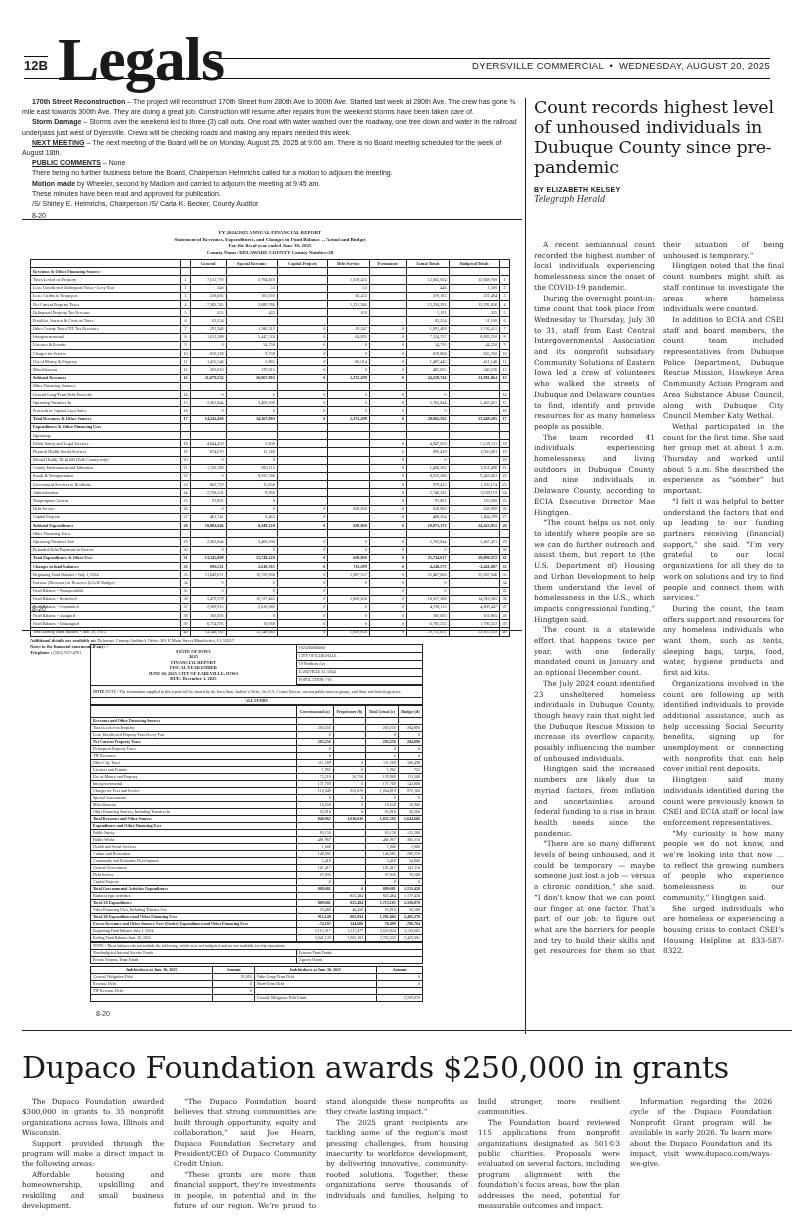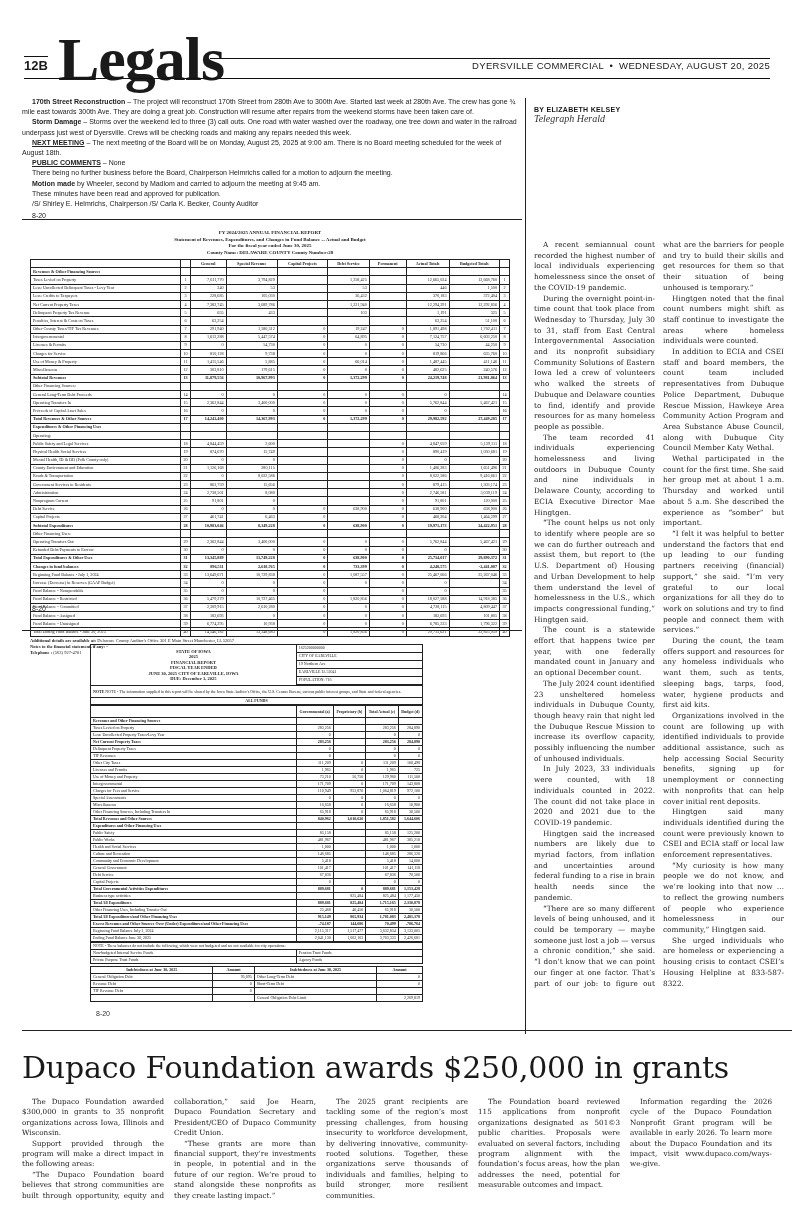--- a/index.html
+++ b/index.html
@@ -964,6 +964,7 @@
 <div class="hline" style="top:1030px;width:770px"></div>
 
 <div class="story">
+  <h1>Count records highest level of unhoused individuals in Dubuque County since pre-pandemic</h1>
   <div class="byline">BY ELIZABETH KELSEY</div>
   <div class="affil">Telegraph Herald</div>
 </div>

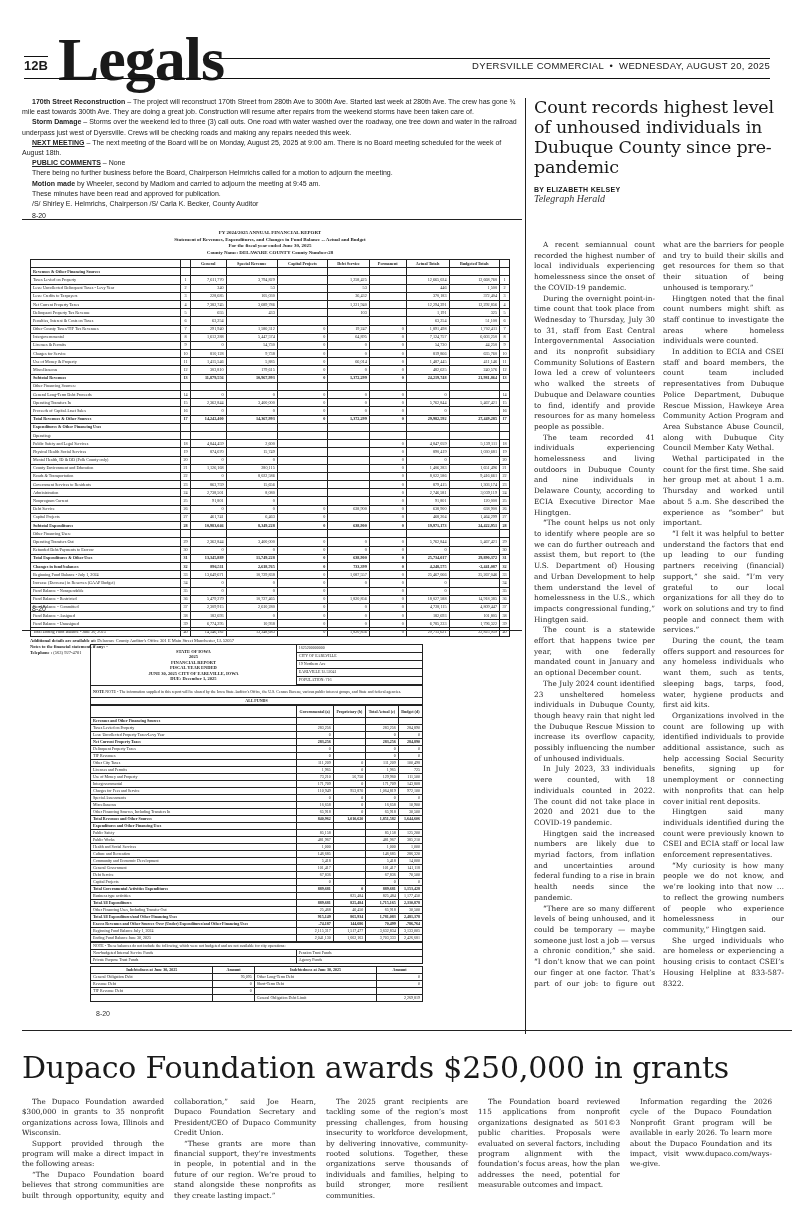--- a/index.html
+++ b/index.html
@@ -975,7 +975,6 @@
     <p>“The count helps us not only to identify where people are so we can do further outreach and assist them, but report to (the U.S. Department of) Housing and Urban Development to help them understand the level of homelessness in the U.S., which impacts congressional funding,” Hingtgen said.</p>
     <p>The count is a statewide effort that happens twice per year, with one federally mandated count in January and an optional December count.</p>
     <p>The July 2024 count identified 23 unsheltered homeless individuals in Dubuque County, though heavy rain that night led the Dubuque Rescue Mission to increase its overflow capacity, possibly influencing the number of unhoused individuals.</p>
-    <p>In July 2023, 33 individuals were counted, with 18 individuals counted in 2022. The count did not take place in 2020 and 2021 due to the COVID-19 pandemic.</p>
     <p>Hingtgen said the increased numbers are likely due to myriad factors, from inflation and uncertainties around federal funding to a rise in brain health needs since the pandemic.</p>
     <p>“There are so many different levels of being unhoused, and it could be temporary — maybe someone just lost a job — versus a chronic condition,” she said. “I don’t know that we can point our finger at one factor. That’s part of our job: to figure out what are the barriers for people and try to build their skills and get resources for them so that their situation of being unhoused is temporary.”</p>
     <p>Hingtgen noted that the final count numbers might shift as staff continue to investigate the areas where homeless individuals were counted.</p>

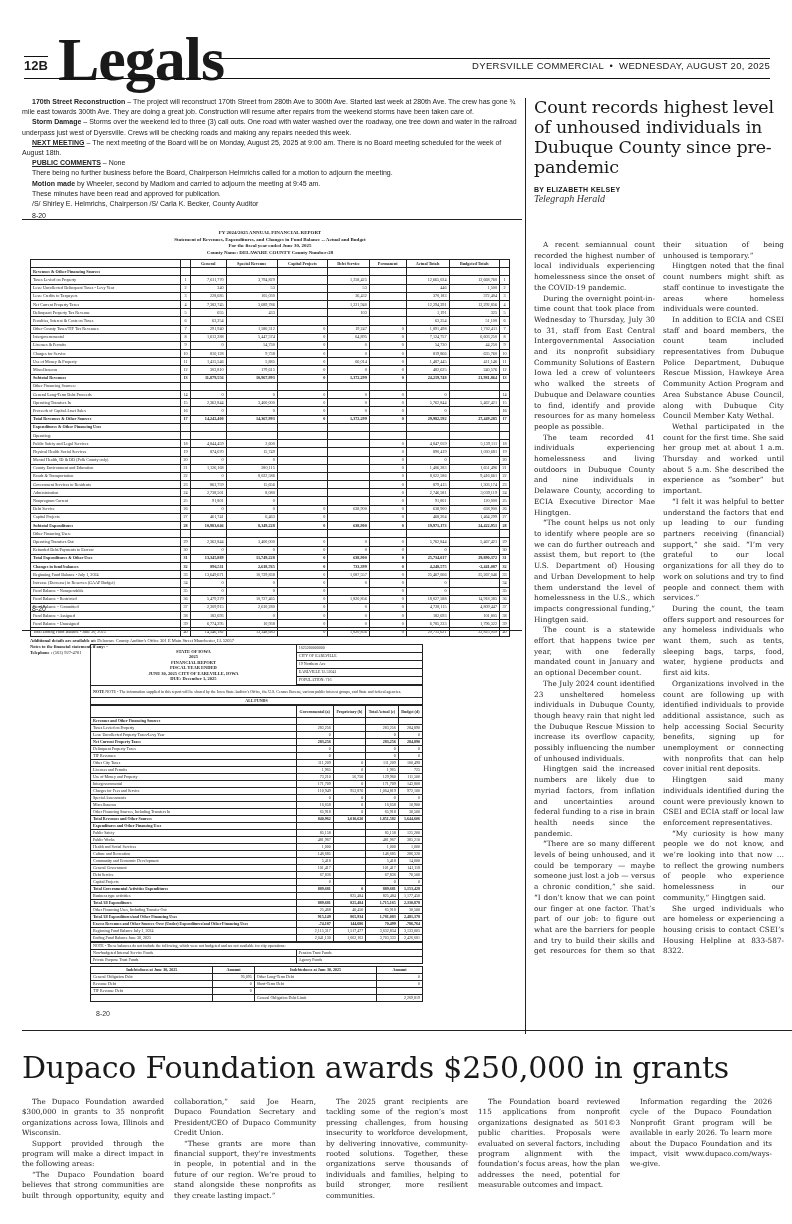--- a/index.html
+++ b/index.html
@@ -992,6 +992,7 @@
 <div class="cols5" id="story2-body">
     <p>The Dupaco Foundation awarded $300,000 in grants to 35 nonprofit organizations across Iowa, Illinois and Wisconsin.</p>
     <p>Support provided through the program will make a direct impact in the following areas:</p>
+    <p>Affordable housing and homeownership, upskilling and reskilling and small business development.</p>
     <p>“The Dupaco Foundation board believes that strong communities are built through opportunity, equity and collaboration,” said Joe Hearn, Dupaco Foundation Secretary and President/CEO of Dupaco Community Credit Union.</p>
     <p>“These grants are more than financial support, they’re investments in people, in potential and in the future of our region. We’re proud to stand alongside these nonprofits as they create lasting impact.”</p>
     <p>The 2025 grant recipients are tackling some of the region’s most pressing challenges, from housing insecurity to workforce development, by delivering innovative, community-rooted solutions. Together, these organizations serve thousands of individuals and families, helping to build stronger, more resilient communities.</p>

